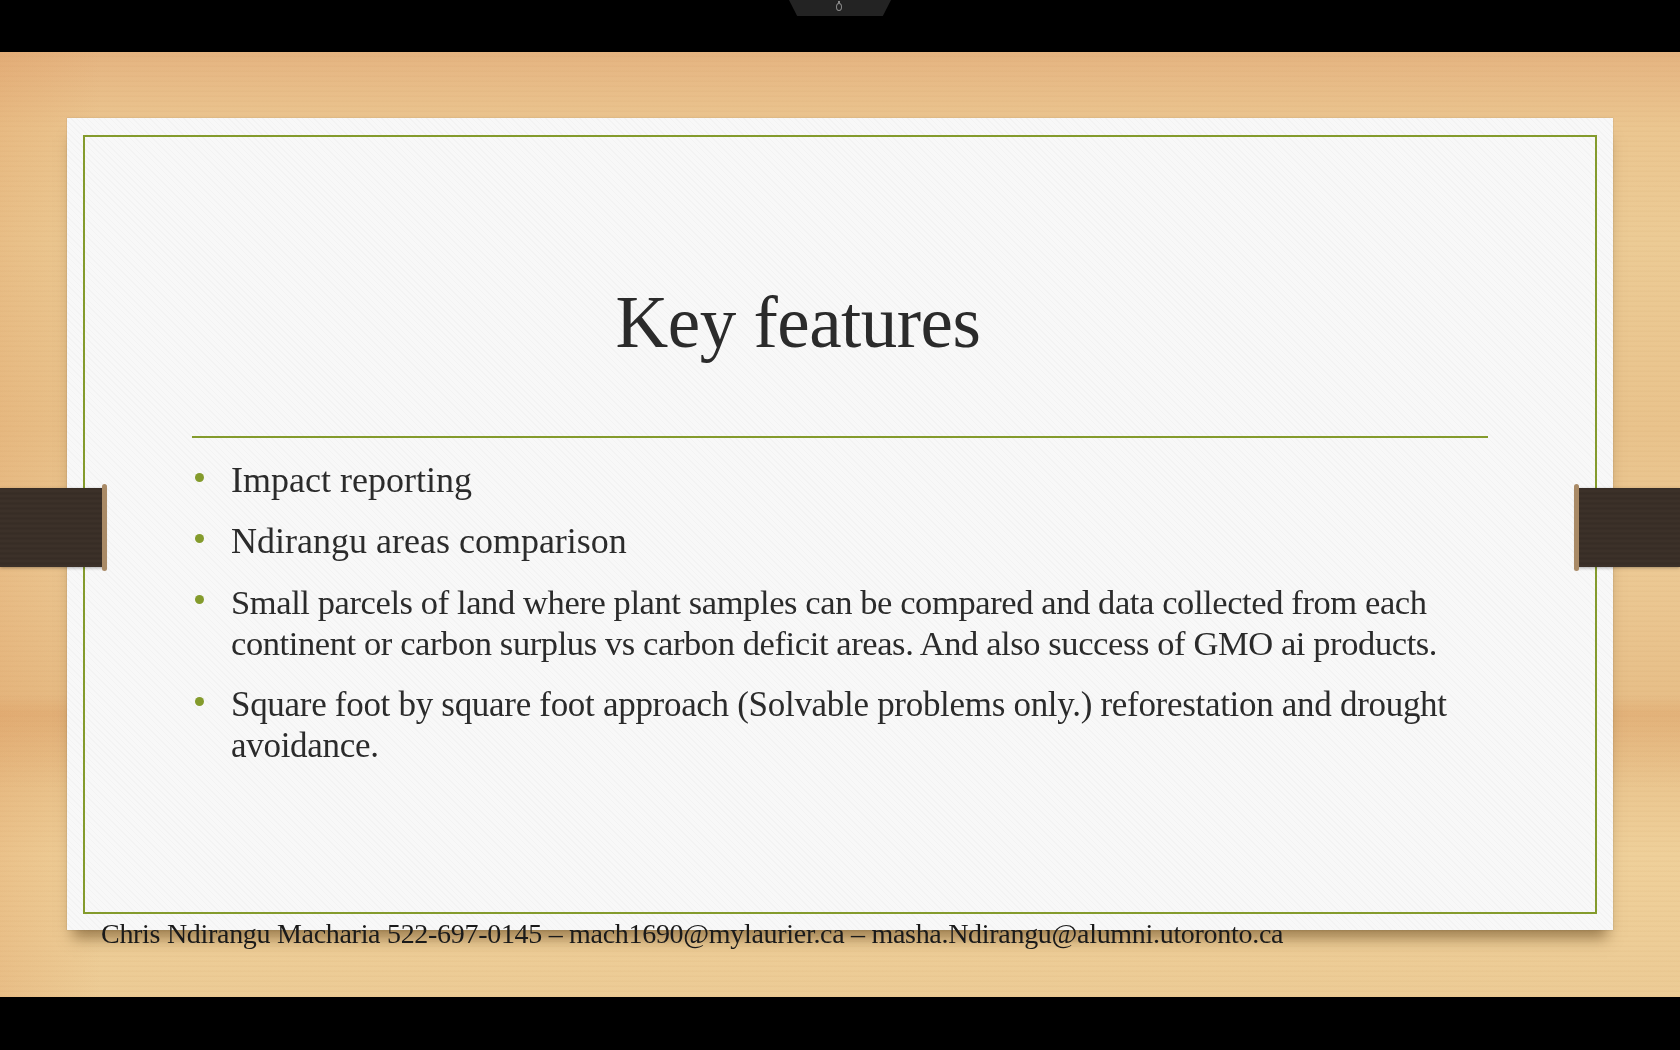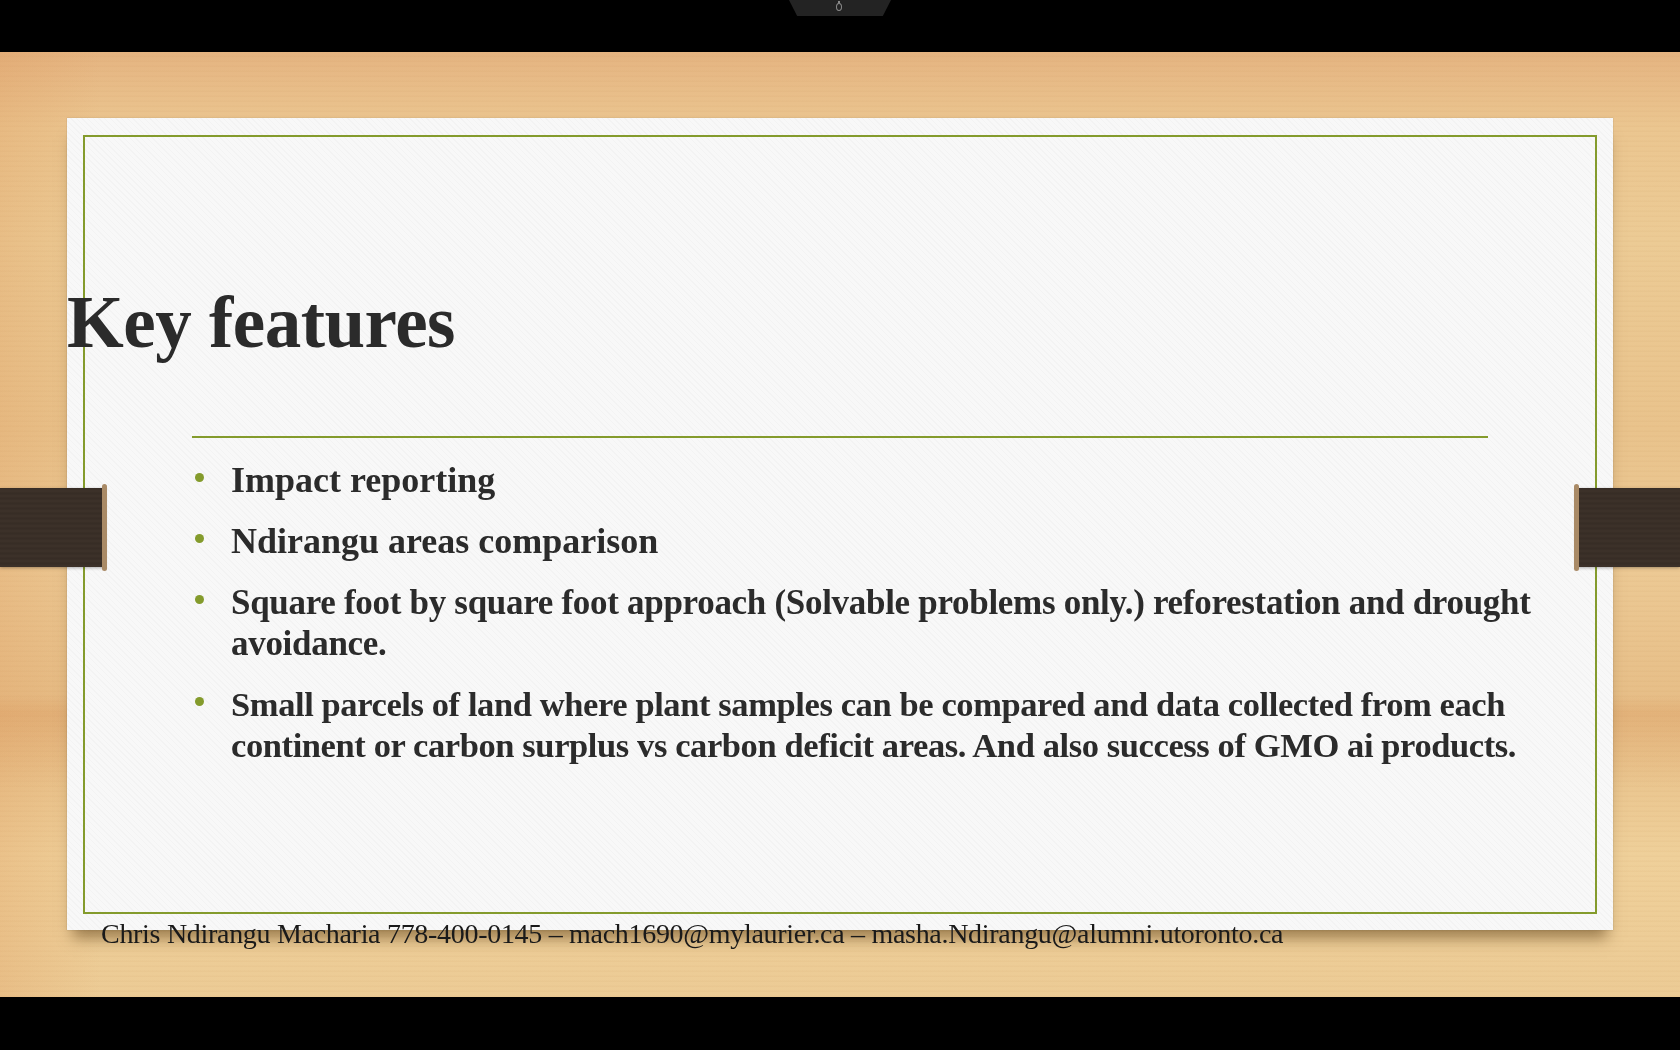--- a/index.html
+++ b/index.html
@@ -111,12 +111,11 @@
     left: 0;
     width: 1462px;
     top: 168px;
-    text-align: left;
+    text-align: center;
     font-size: 73px;
     line-height: 1;
     color: #2b2b2b;
     letter-spacing: -0.5px;
-    font-weight: bold;
   }
   .rule {
     position: absolute;

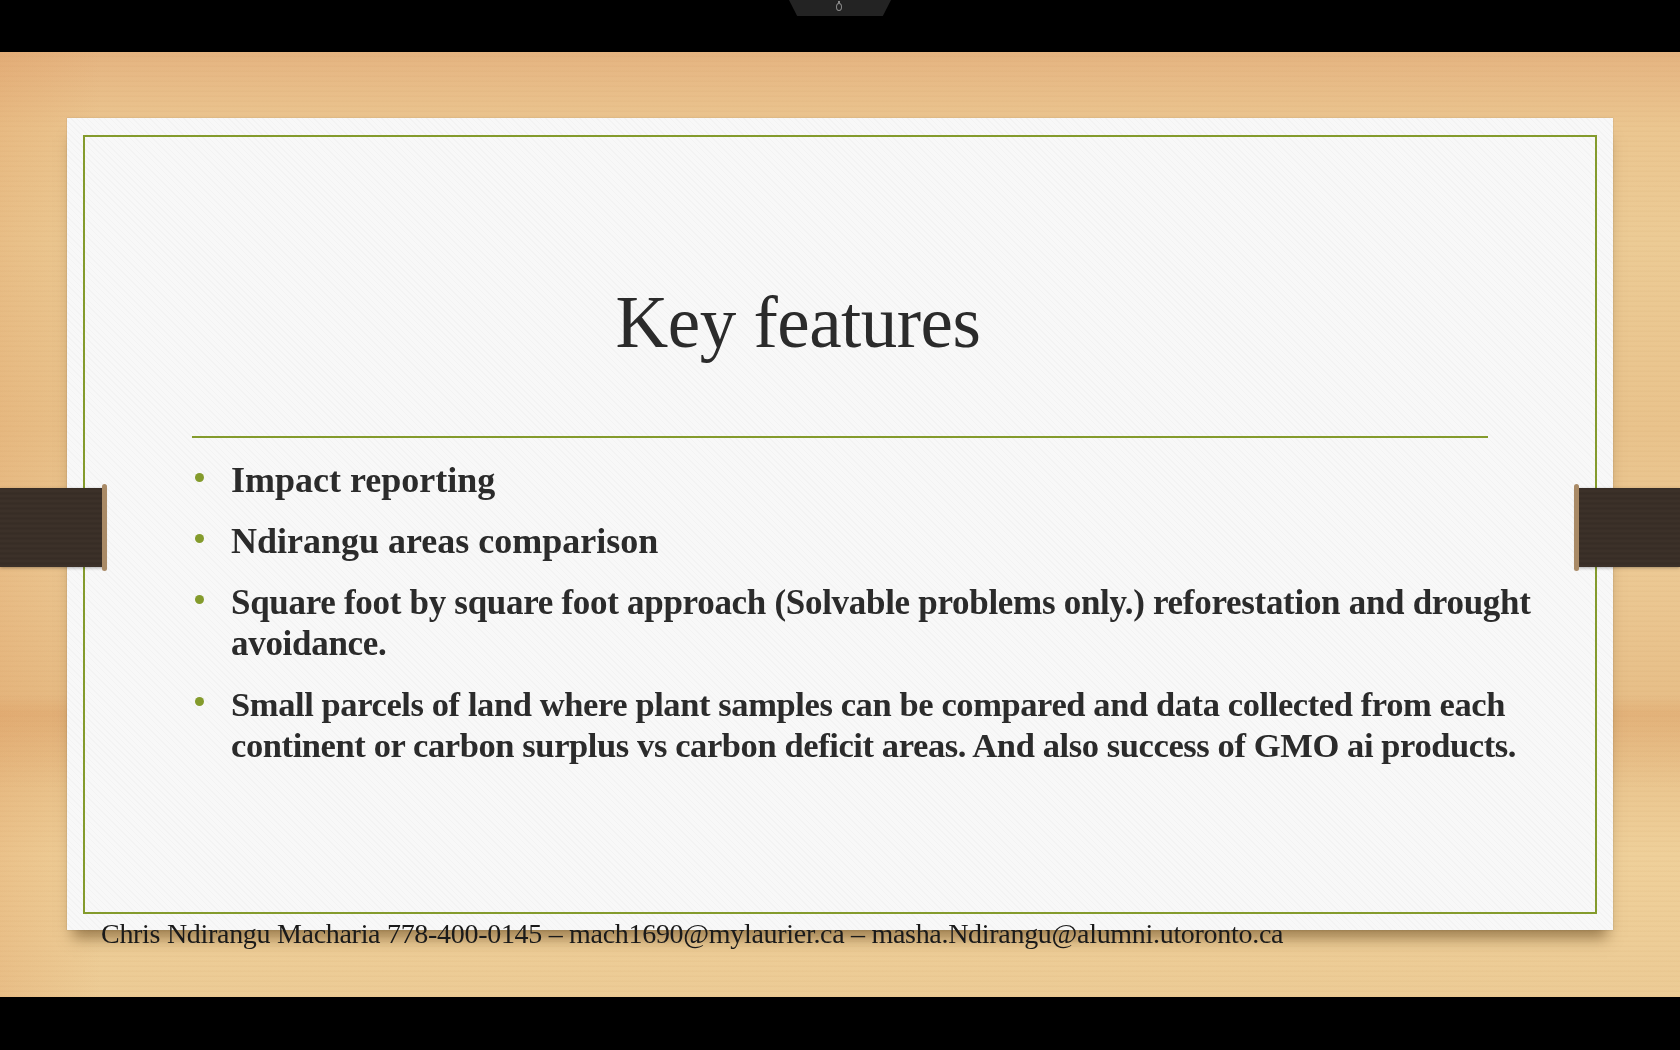--- a/index.html
+++ b/index.html
@@ -134,7 +134,6 @@
     padding: 0;
     list-style: none;
     color: #2b2b2b;
-    font-weight: bold;
   }
   .bullet-item {
     position: relative;

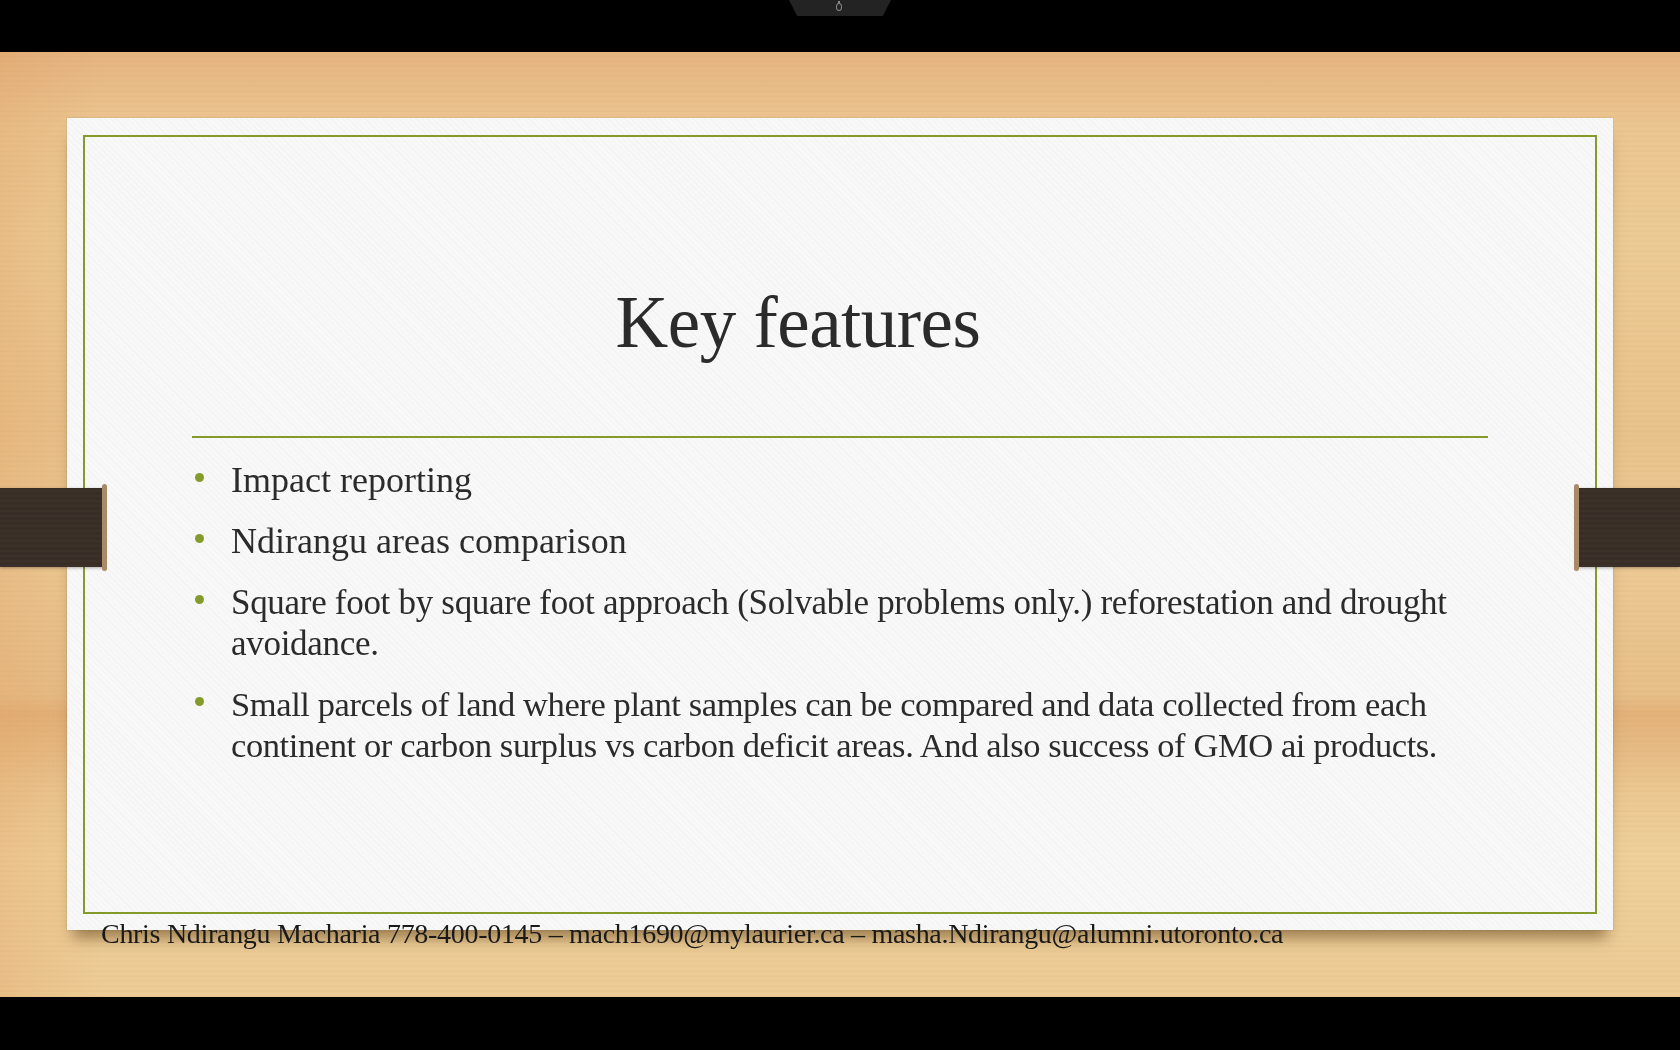--- a/index.html
+++ b/index.html
@@ -210,13 +210,13 @@
           <span class="bullet-dot"></span>
           <span>Ndirangu areas comparison</span>
         </li>
+        <li class="bullet-item dense">
+          <span class="bullet-dot"></span>
+          <span>Small parcels of land where plant samples can be compared and data collected from each continent or carbon surplus vs carbon deficit areas. And also success of GMO ai products.</span>
+        </li>
         <li class="bullet-item compact">
           <span class="bullet-dot"></span>
           <span>Square foot by square foot approach (Solvable problems only.) reforestation and drought avoidance.</span>
-        </li>
-        <li class="bullet-item dense">
-          <span class="bullet-dot"></span>
-          <span>Small parcels of land where plant samples can be compared and data collected from each continent or carbon surplus vs carbon deficit areas. And also success of GMO ai products.</span>
         </li>
       </ul>
 

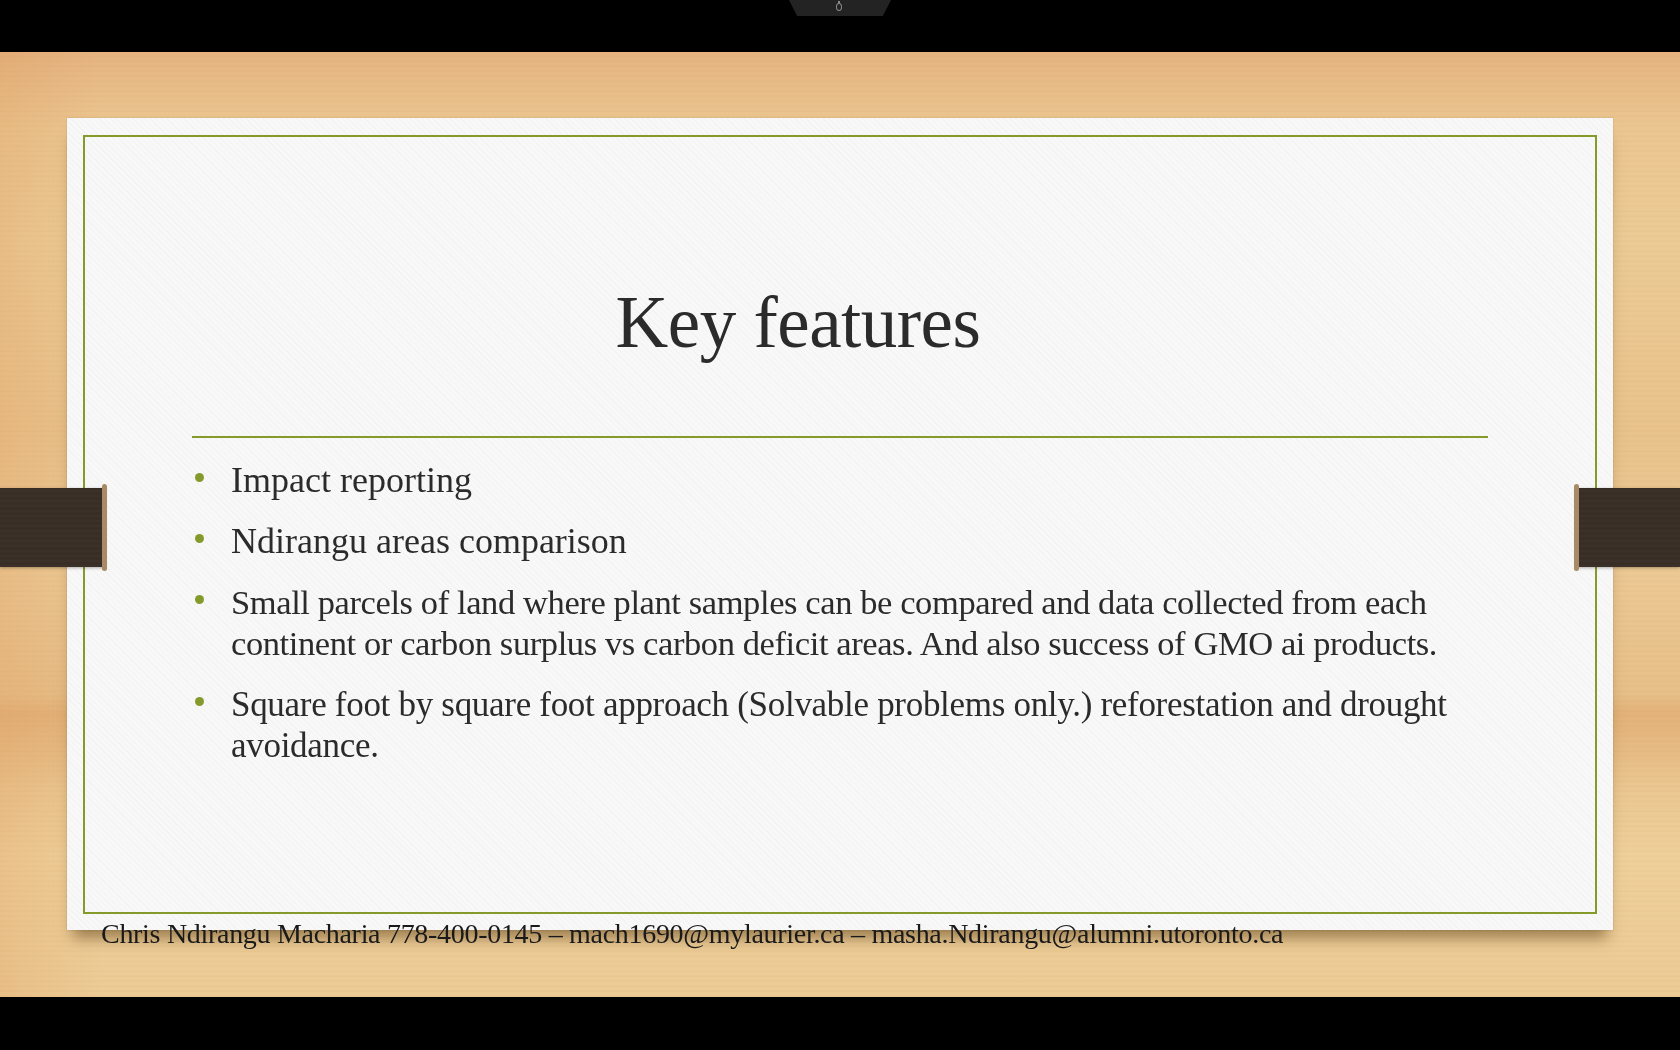--- a/index.html
+++ b/index.html
@@ -220,7 +220,7 @@
         </li>
       </ul>
 
-      <div class="footer">Chris Ndirangu Macharia 778-400-0145 – mach1690@mylaurier.ca – masha.Ndirangu@alumni.utoronto.ca</div>
+      <div class="footer">Chris Ndirangu Macharia 522-697-0145 – mach1690@mylaurier.ca – masha.Ndirangu@alumni.utoronto.ca</div>
     </div>
   </div>
 

